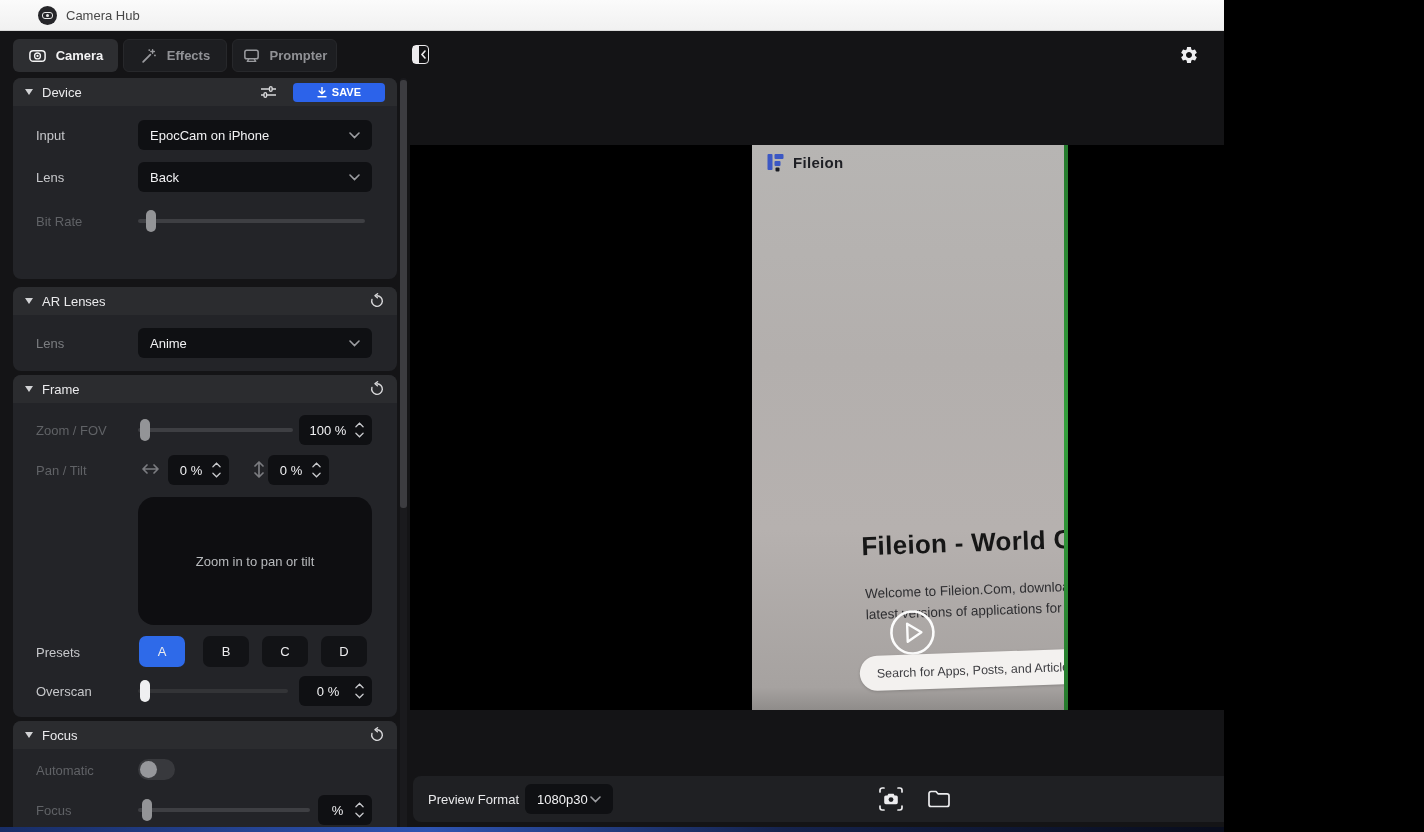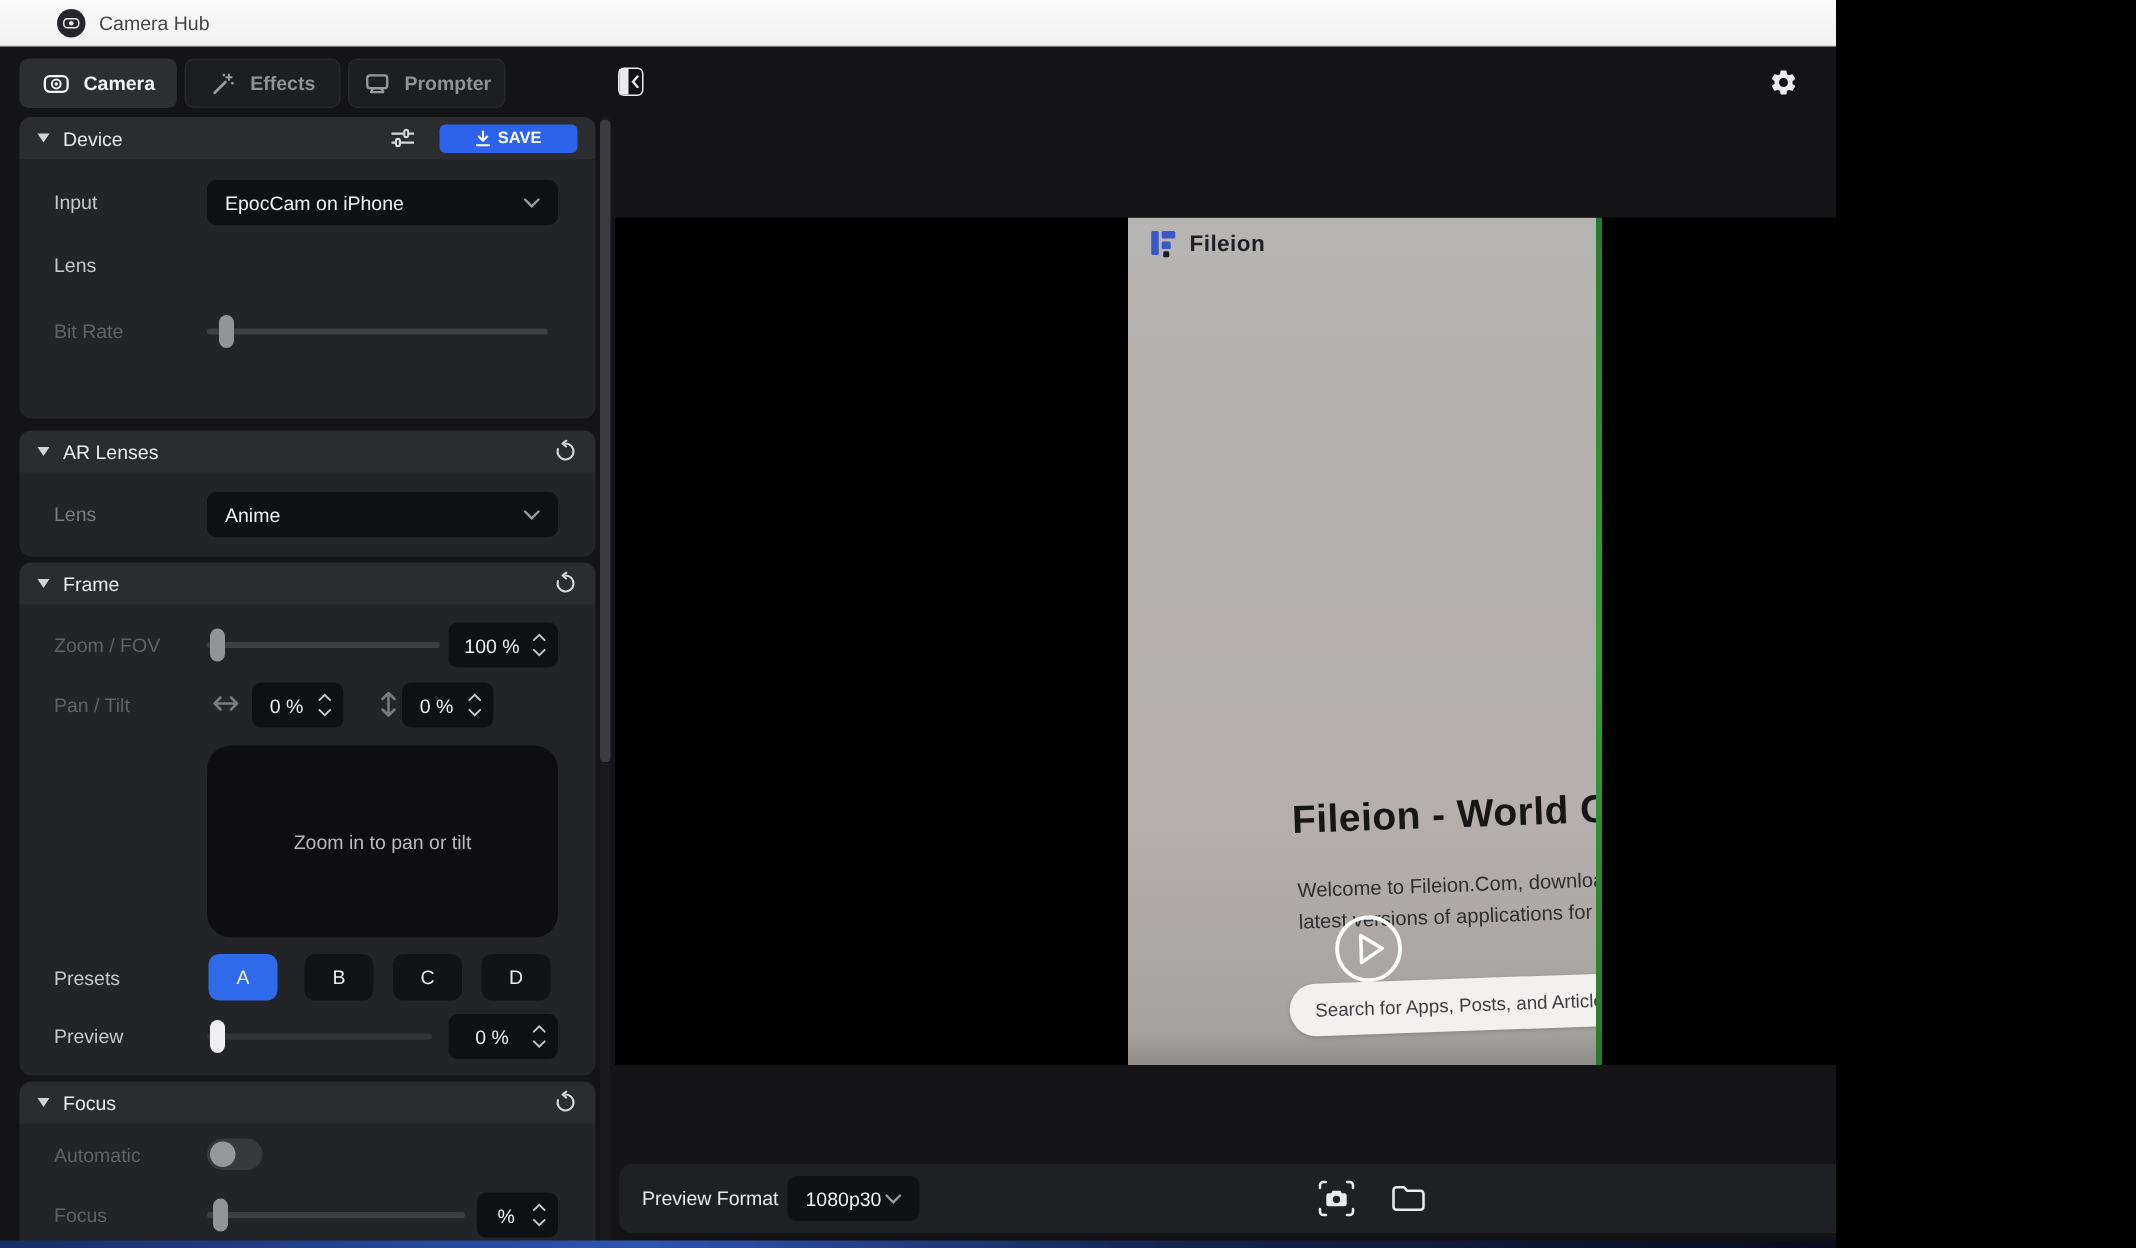--- a/index.html
+++ b/index.html
@@ -202,6 +202,12 @@
     </div>
     <div class="row" style="top:84px; height:30px;">
       <span class="lbl">Lens</span>
+      <div class="dd" style="width:234px;">
+        <span>Back</span>
+        <svg class="chev" width="11" height="7" viewBox="0 0 11 7">
+            <path d="M1 1l4.5 4.5L10 1" fill="none" stroke="currentColor" stroke-width="1.6" stroke-linecap="round"></path>
+          </svg>
+      </div>
     </div>
     <div class="row" style="top:132px; height:22px;">
       <span class="lbl dim">Bit Rate</span>

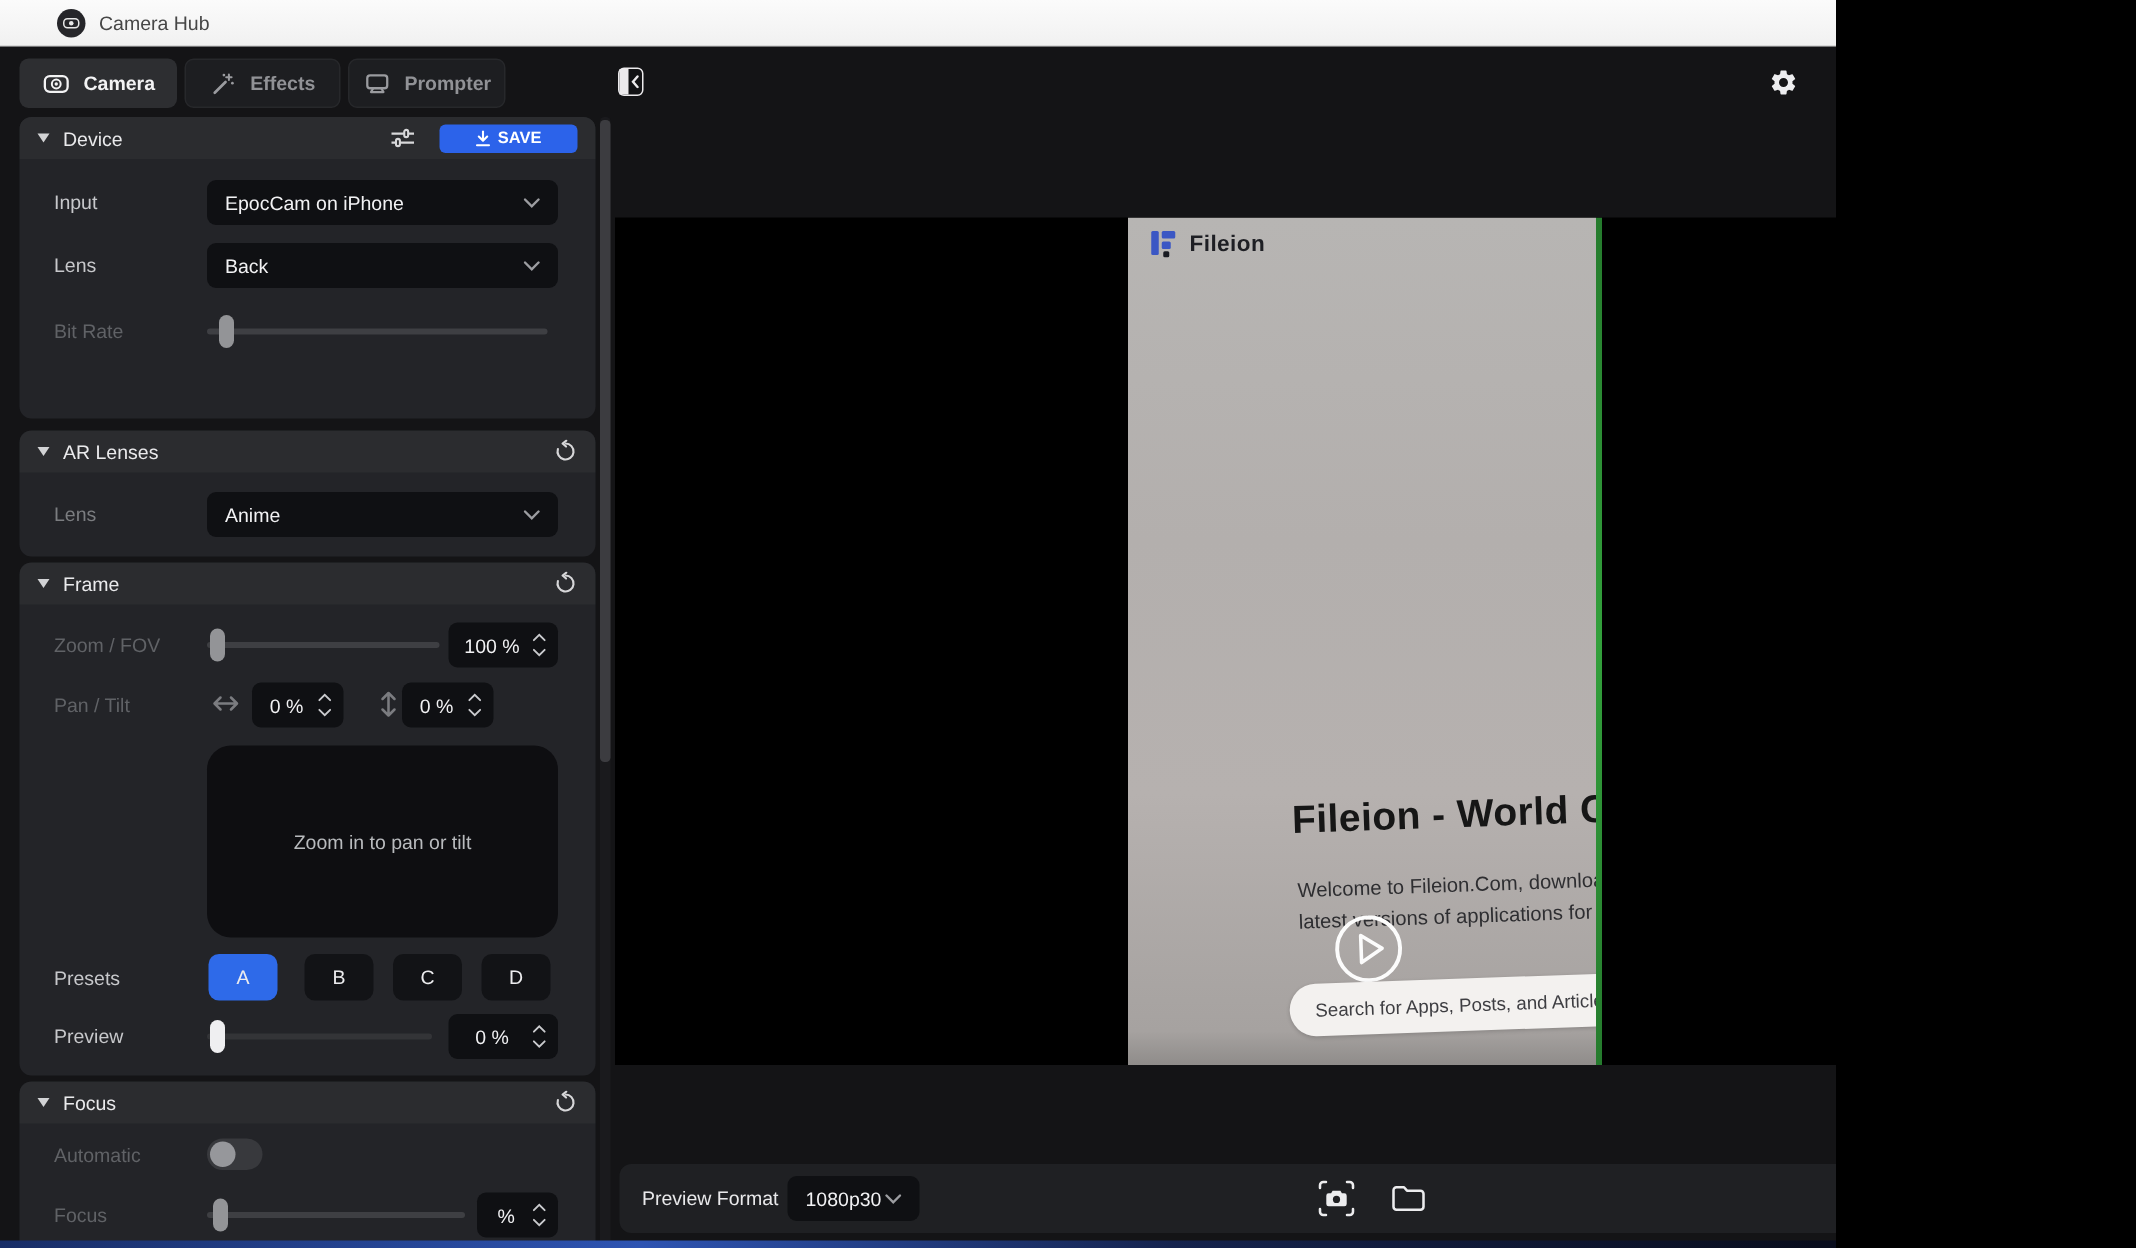--- a/index.html
+++ b/index.html
@@ -327,7 +327,7 @@
         </div>
     </div>
     <div class="row" style="top:301px; height:30px;">
-      <span class="lbl">Preview</span>
+      <span class="lbl">Overscan</span>
       <div class="slider" style="left:125px; width:150px; top:4px;">
         <div class="track" style="background:#333437;"></div>
           <div class="thumb white" style="left:2px;"></div>

